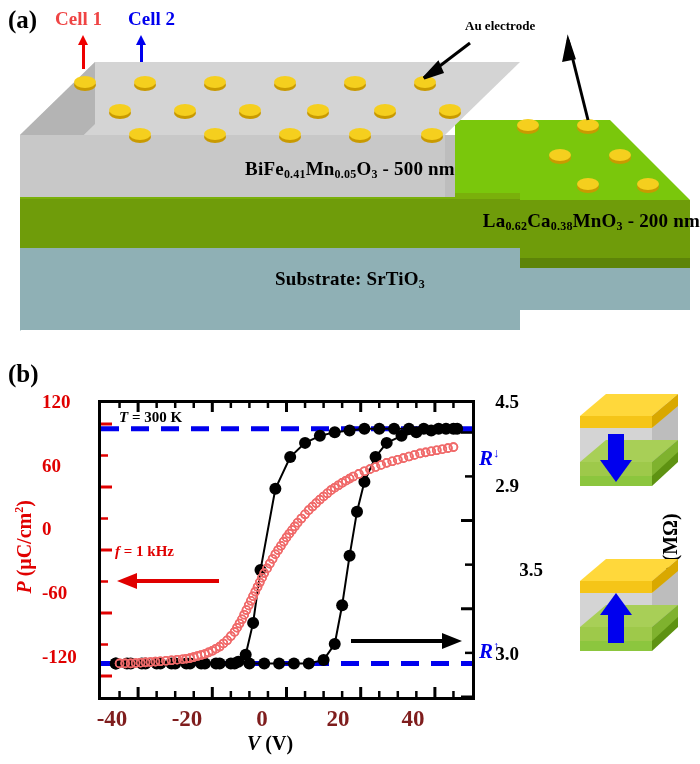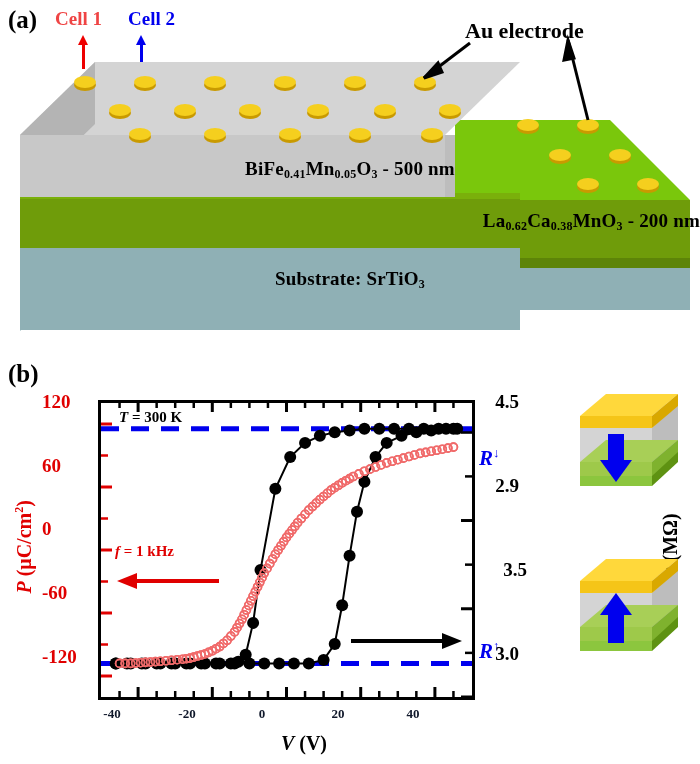--- a/index.html
+++ b/index.html
@@ -23,7 +23,7 @@
         width:100%;text-align:center;letter-spacing:.2px;}
   .layer-text sub{font-size:12px;vertical-align:-.25em;}
 
-  .au-label{position:absolute;font-weight:bold;font-size:22px;color:#000;}
+  .au-label{position:absolute;font-weight:bold;font-size:13px;color:#000;}
 
   
   #panel-b{position:absolute;left:0;top:350px;width:700px;height:414px;}

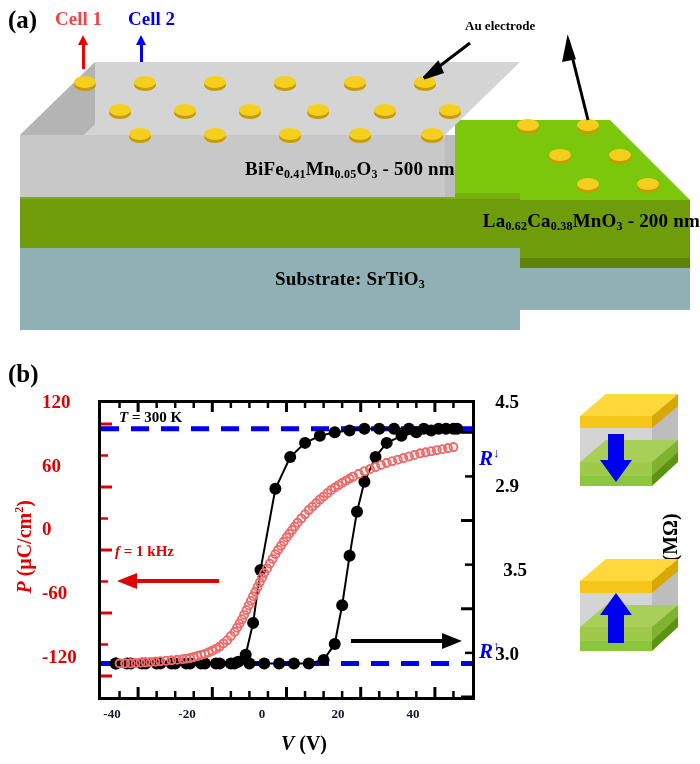--- a/index.html
+++ b/index.html
@@ -493,7 +493,7 @@
 
   <div class="ylab-right" style="left:484px;top:41px;">4.5</div>
   <div class="ylab-right" style="left:484px;top:125px;">2.9</div>
-  <div class="ylab-right" style="left:492px;top:209px;">3.5</div>
+  <div class="ylab-right" style="left:508px;top:209px;">3.5</div>
   <div class="ylab-right" style="left:484px;top:293px;">3.0</div>
 
   <div class="xlab" style="left:82px;top:356px;">-40</div>

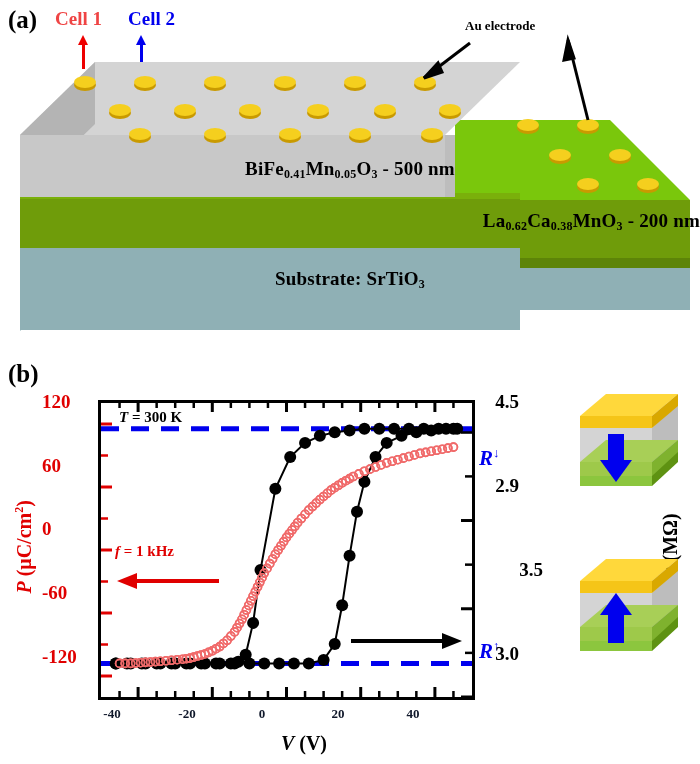--- a/index.html
+++ b/index.html
@@ -35,7 +35,7 @@
         text-align:left;width:46px;}
   .ylab-right{position:absolute;font-weight:bold;font-size:19px;color:#000;
         text-align:center;width:46px;}
-  .xlab{position:absolute;font-weight:bold;font-size:13px;color:#0f172a;
+  .xlab{position:absolute;font-weight:bold;font-size:23px;color:#7f1d1d;
         text-align:center;width:60px;}
 
   .axis-title{position:absolute;font-weight:bold;font-size:20px;}

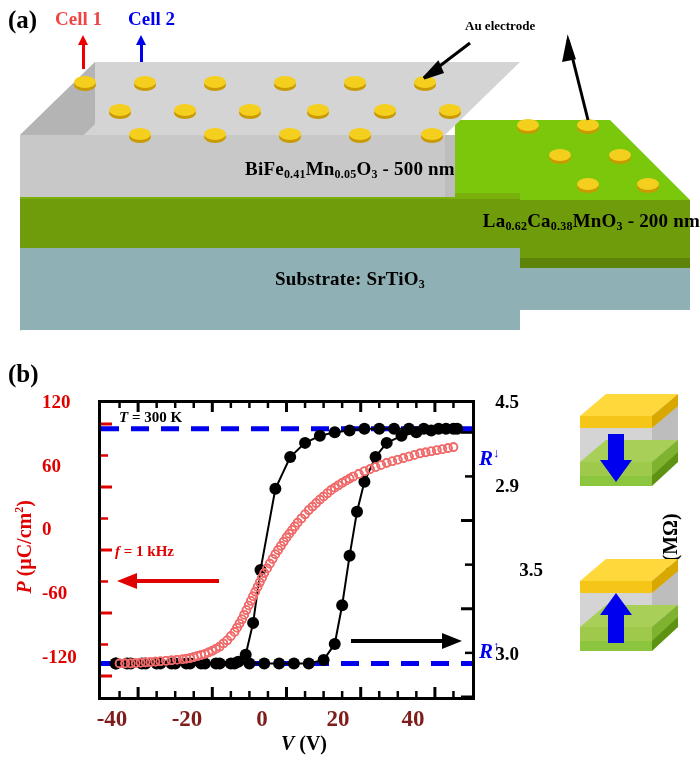--- a/index.html
+++ b/index.html
@@ -181,7 +181,7 @@
      <i>R</i>&nbsp;(MΩ)
   </div>
 
-  <div class="axis-title" style="left:247px;top:382px;width:80px;text-align:right;"><i>V</i>&nbsp;(V)</div>
+  <div class="axis-title" style="left:247px;top:382px;width:80px;text-align:left;"><i>V</i>&nbsp;(V)</div>
 
   <div id="plotframe">
     <svg id="plotsvg" viewBox="0 0 371 294" preserveAspectRatio="none" style="position:absolute;left:0;top:0;width:371px;height:294px;">

